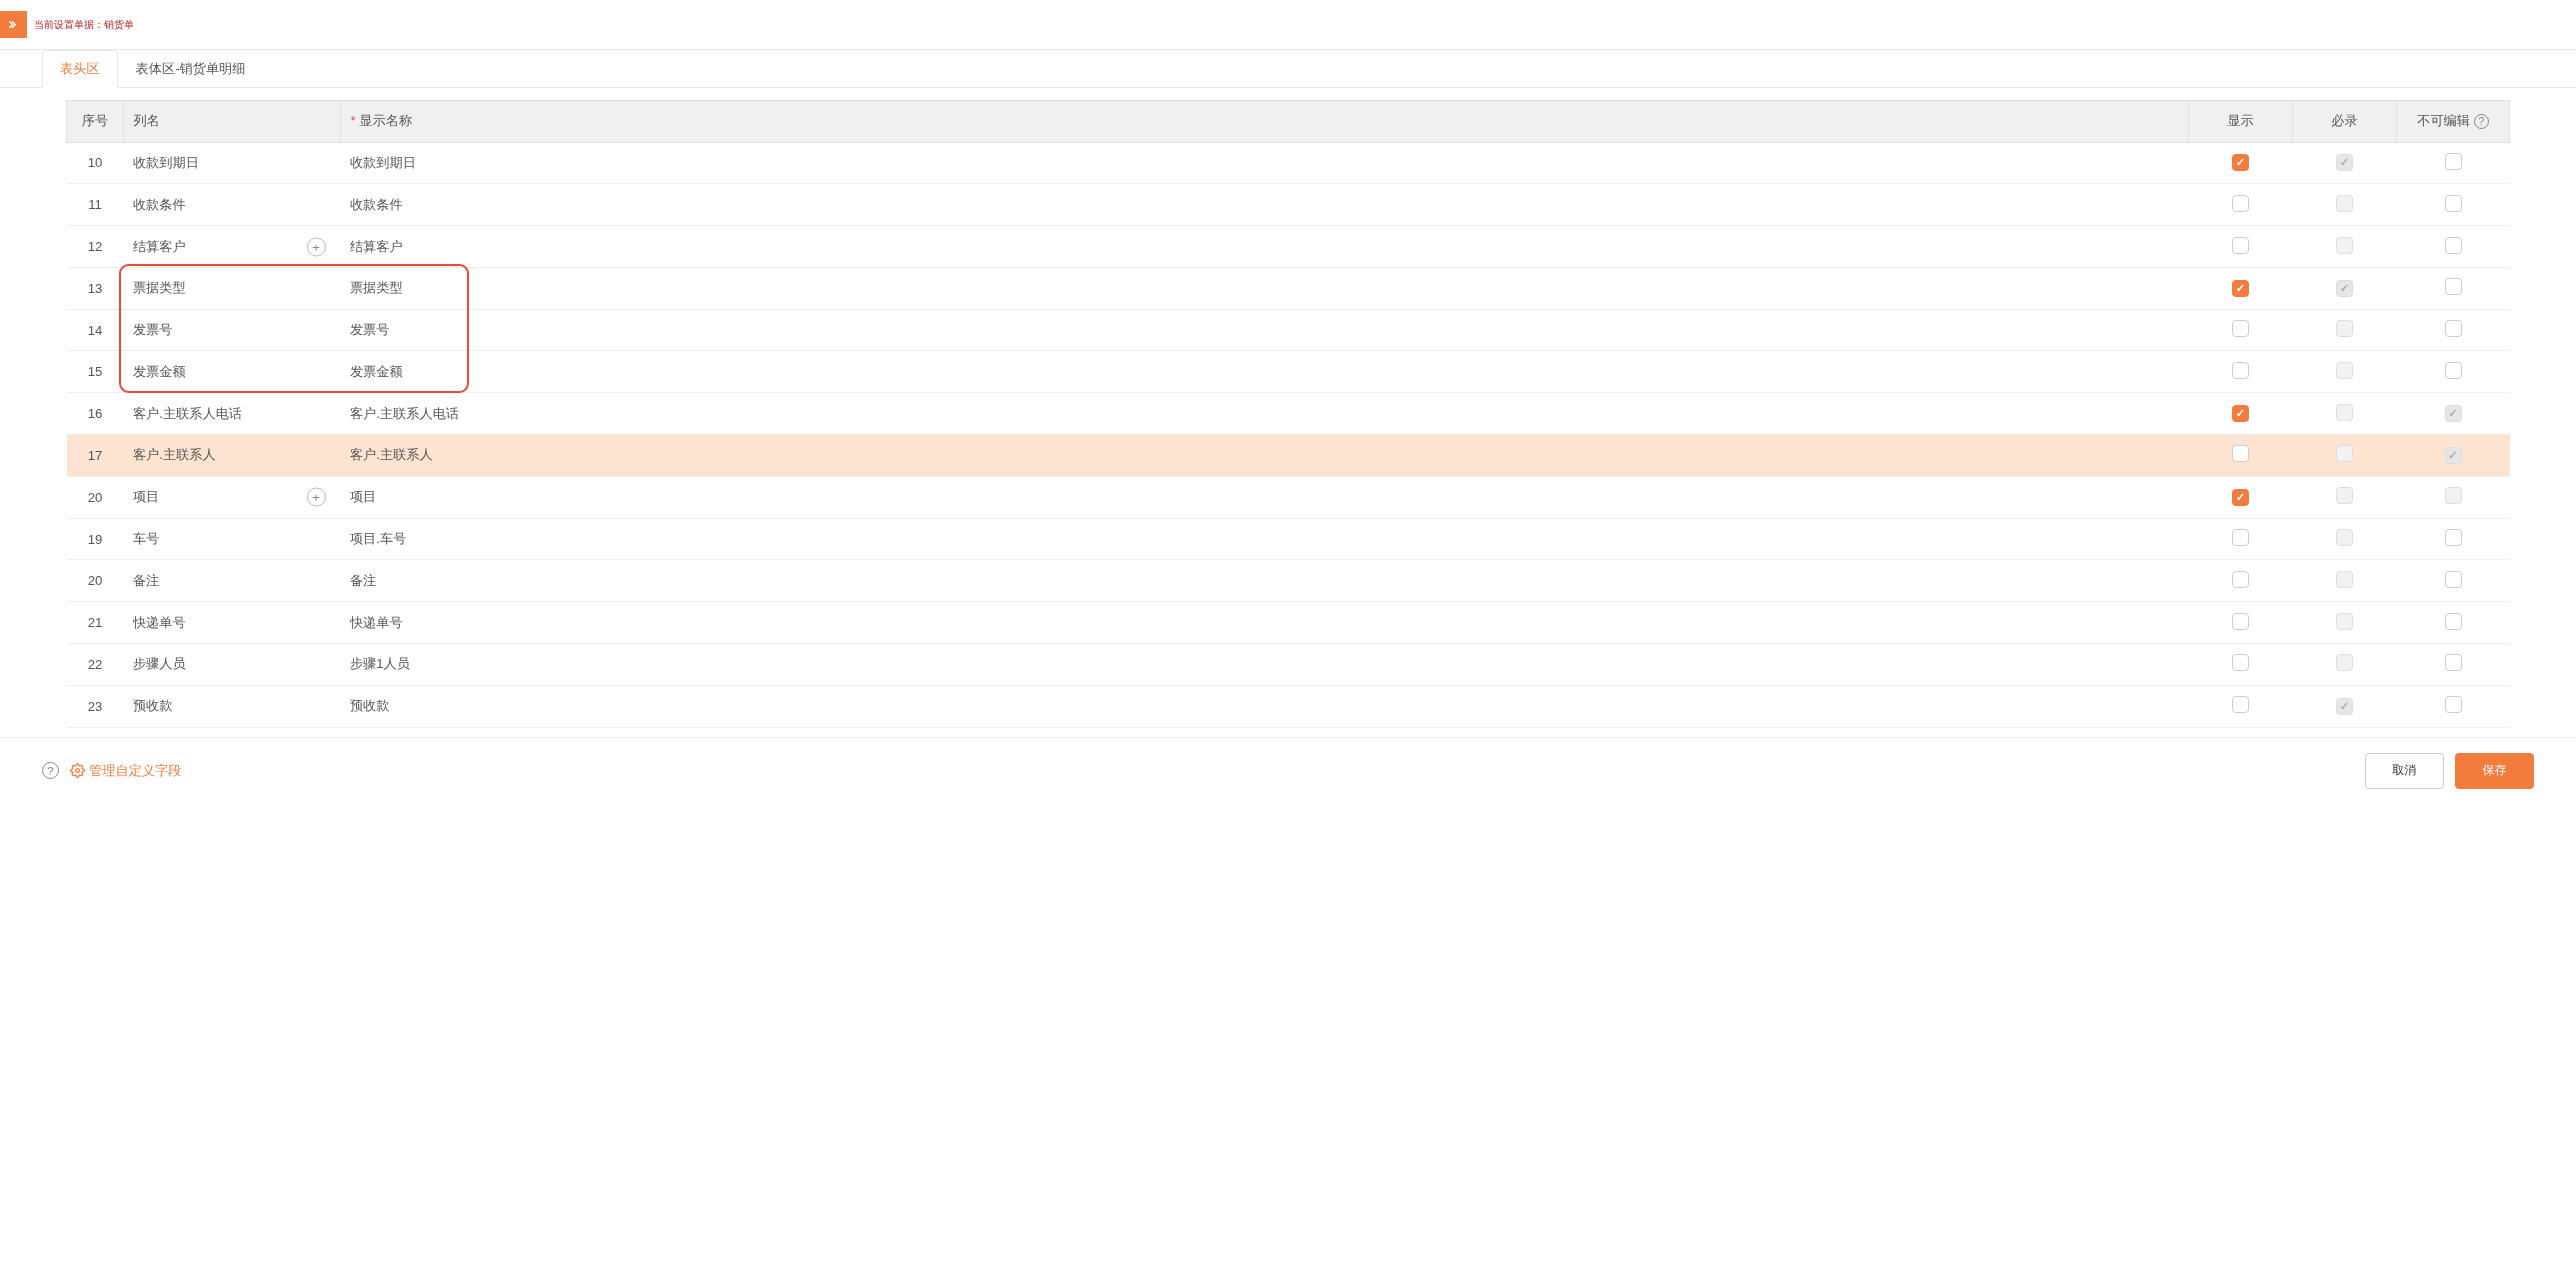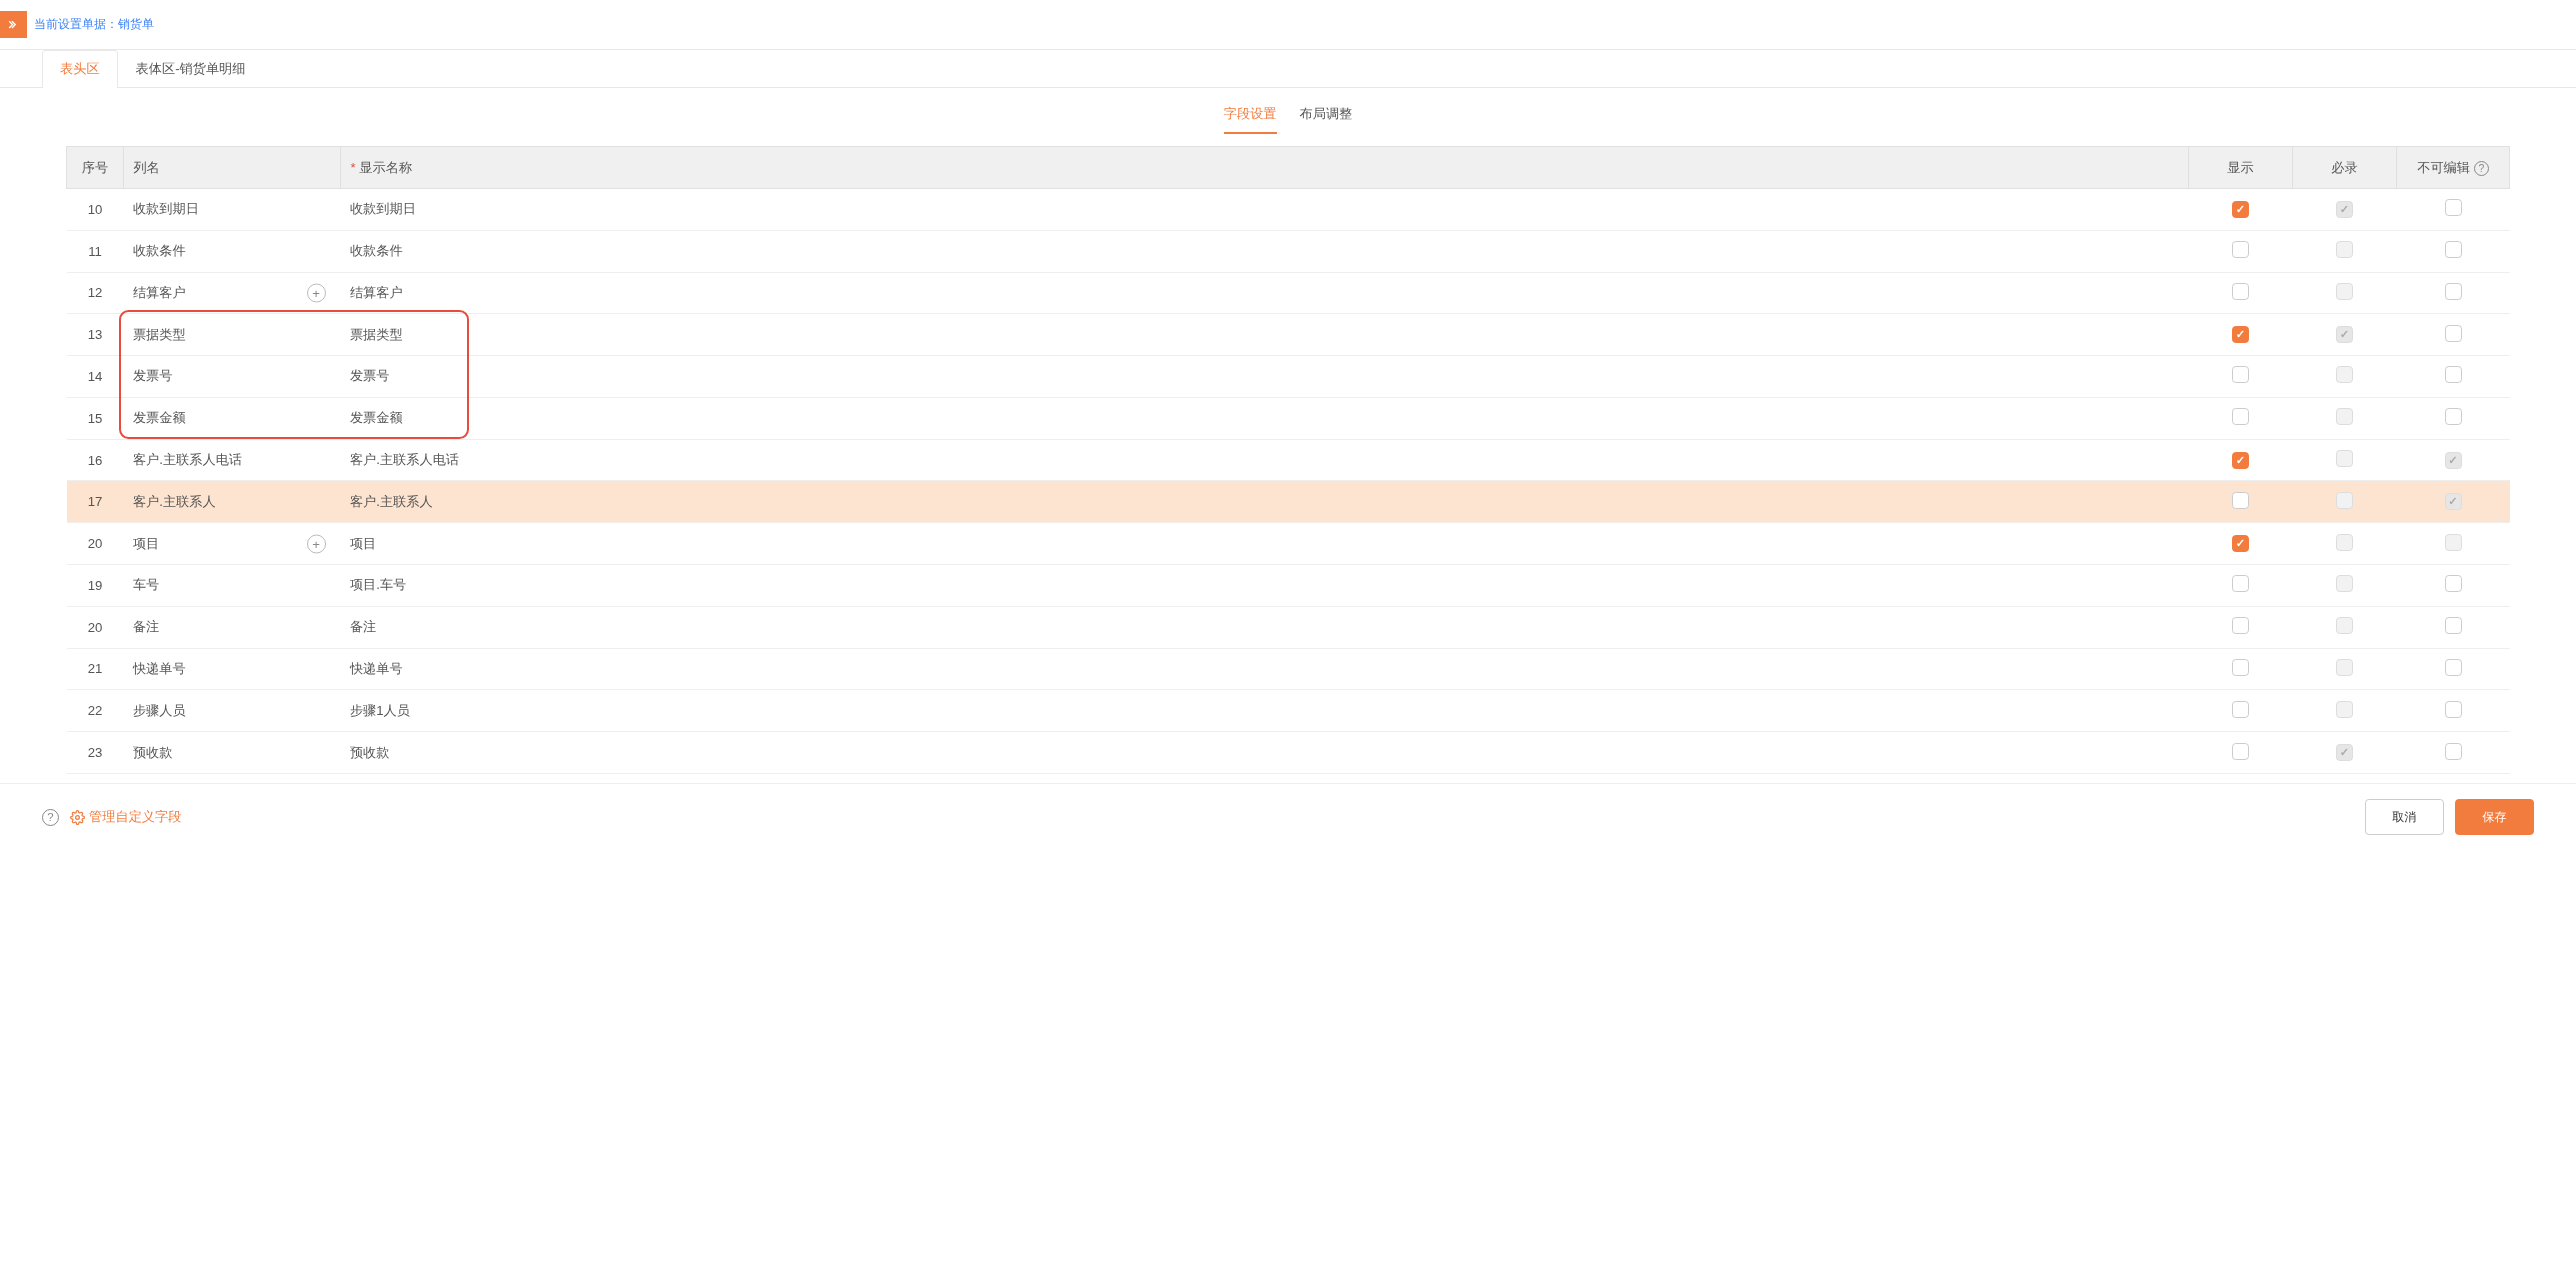--- a/index.html
+++ b/index.html
@@ -31,7 +31,7 @@
   margin-right: 7.6px;
 }
 .toggle-btn svg { width: 13.2px; height: 13.2px; }
-.doc-title { color: #3b82f6; font-size: 12px; }
+.doc-title { color: #b91c1c; font-size: 10px; }
 .tabs-outer {
   display: flex;
   padding-left: 42px;

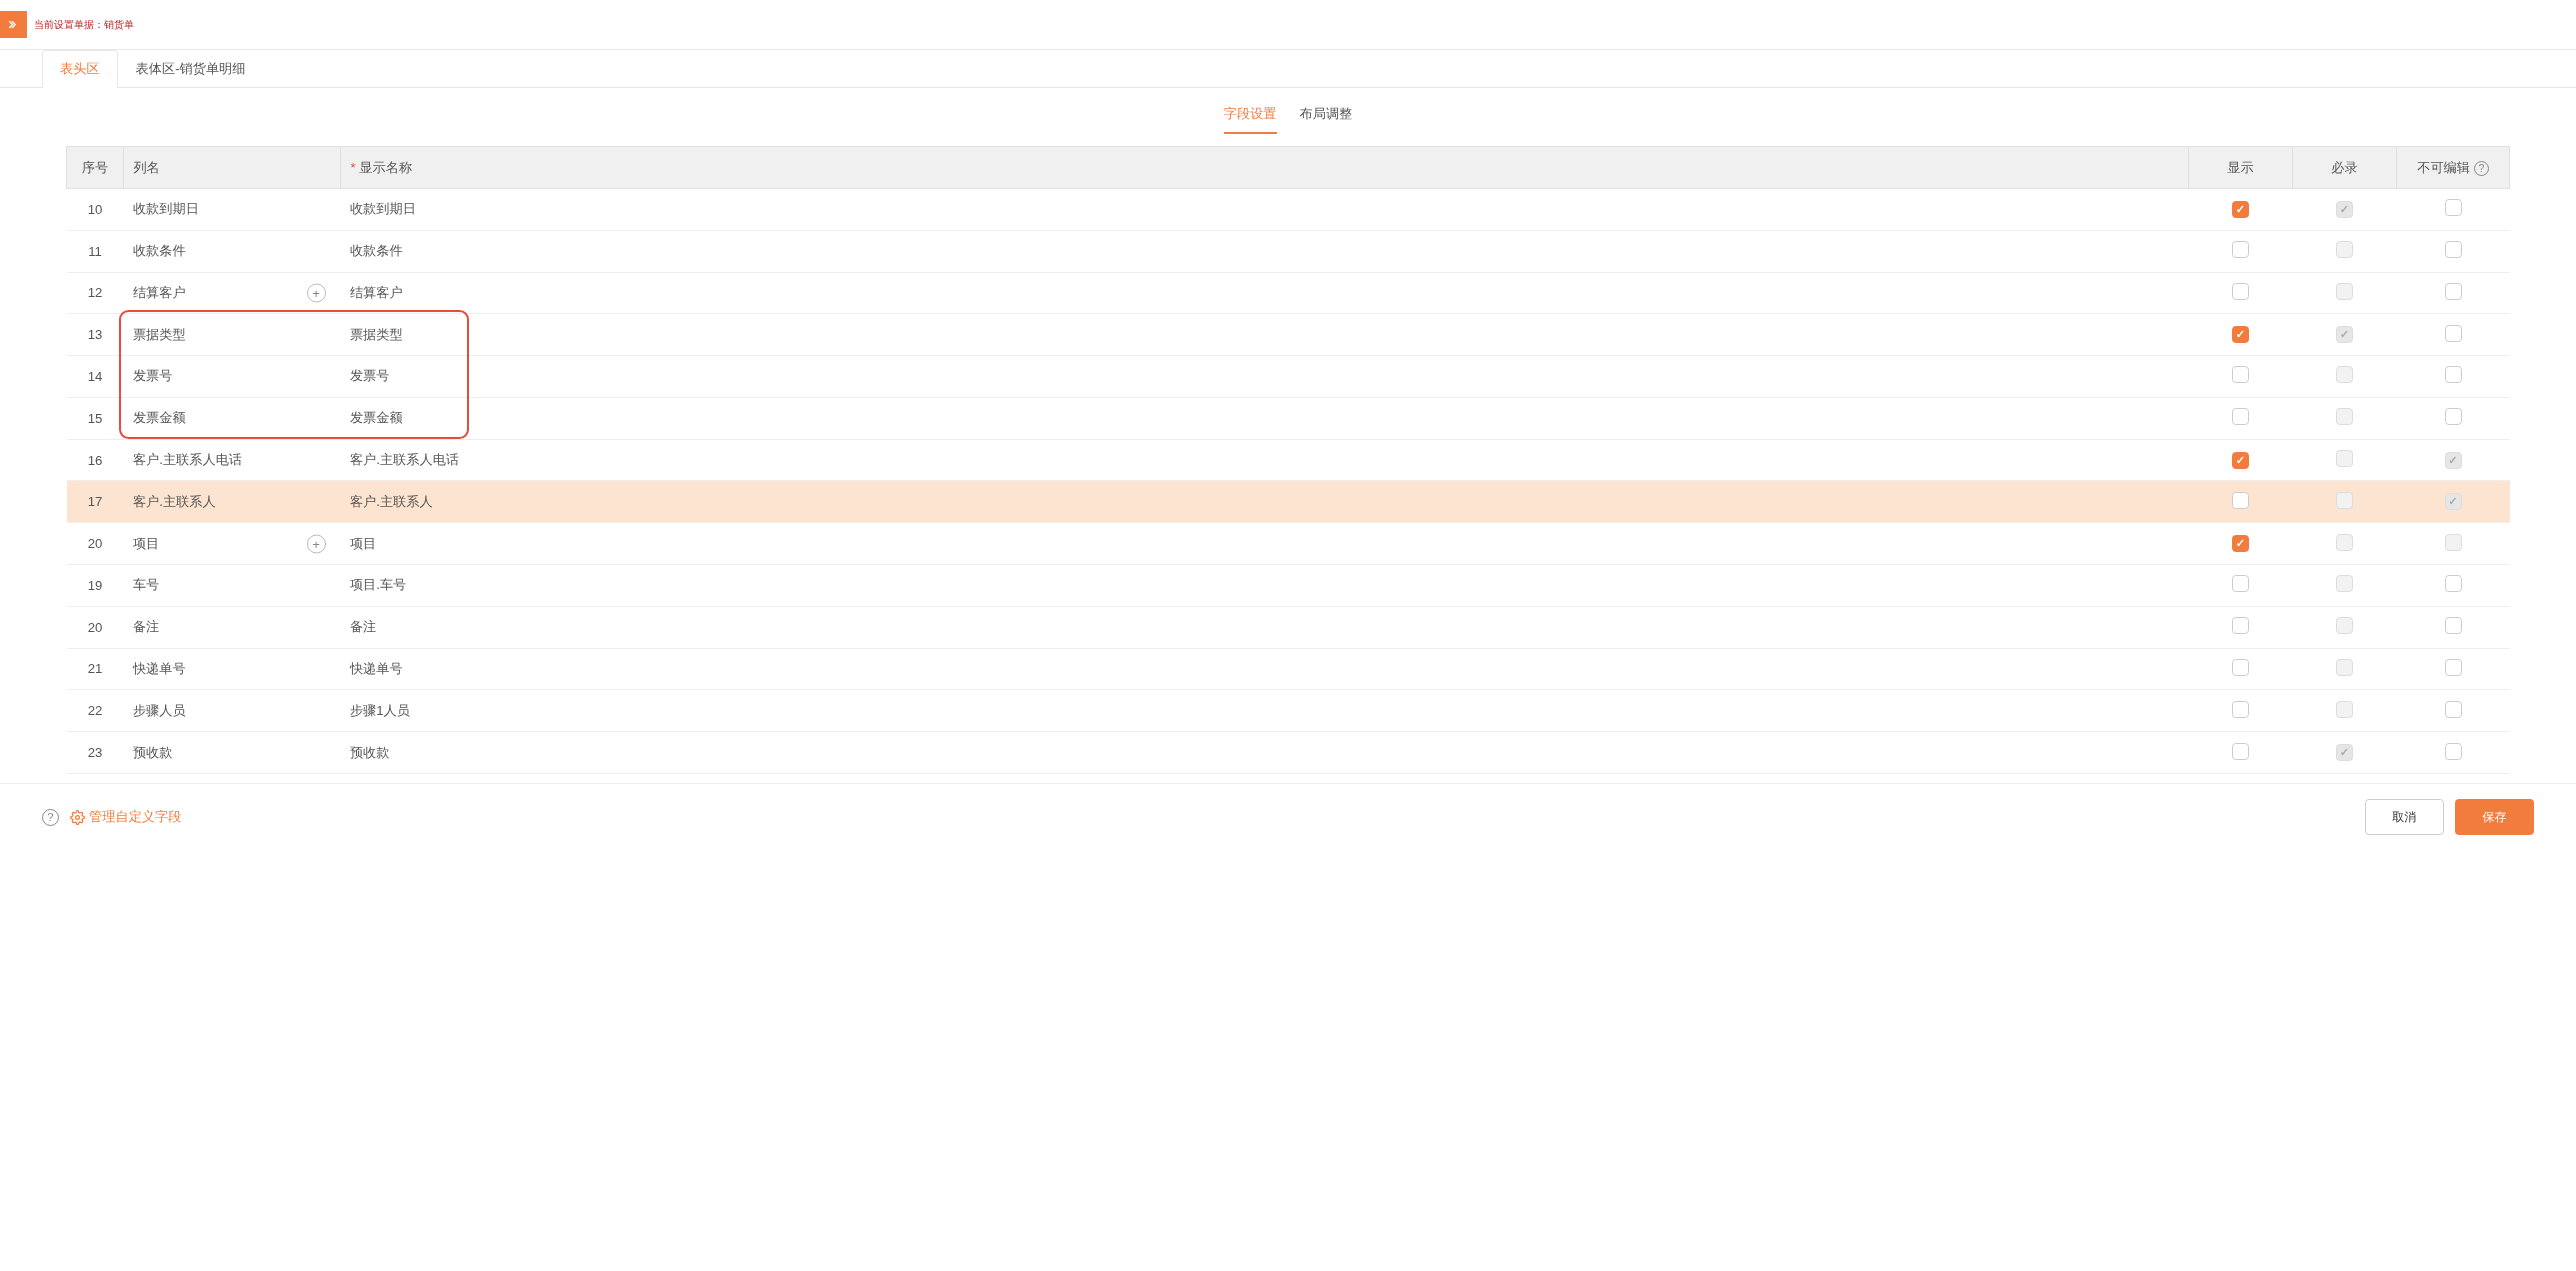--- a/index.html
+++ b/index.html
@@ -240,10 +240,6 @@
       <div class="outer-tab">表体区-销货单明细</div>
     </div>
 
-  <div class="inner-tabs" id="inner-tabs">
-      <div class="inner-tab active">字段设置</div>
-      <div class="inner-tab">布局调整</div>
-    </div>
 
   <div class="table-wrap">
     <div class="table-scroll" id="table-scroll">

